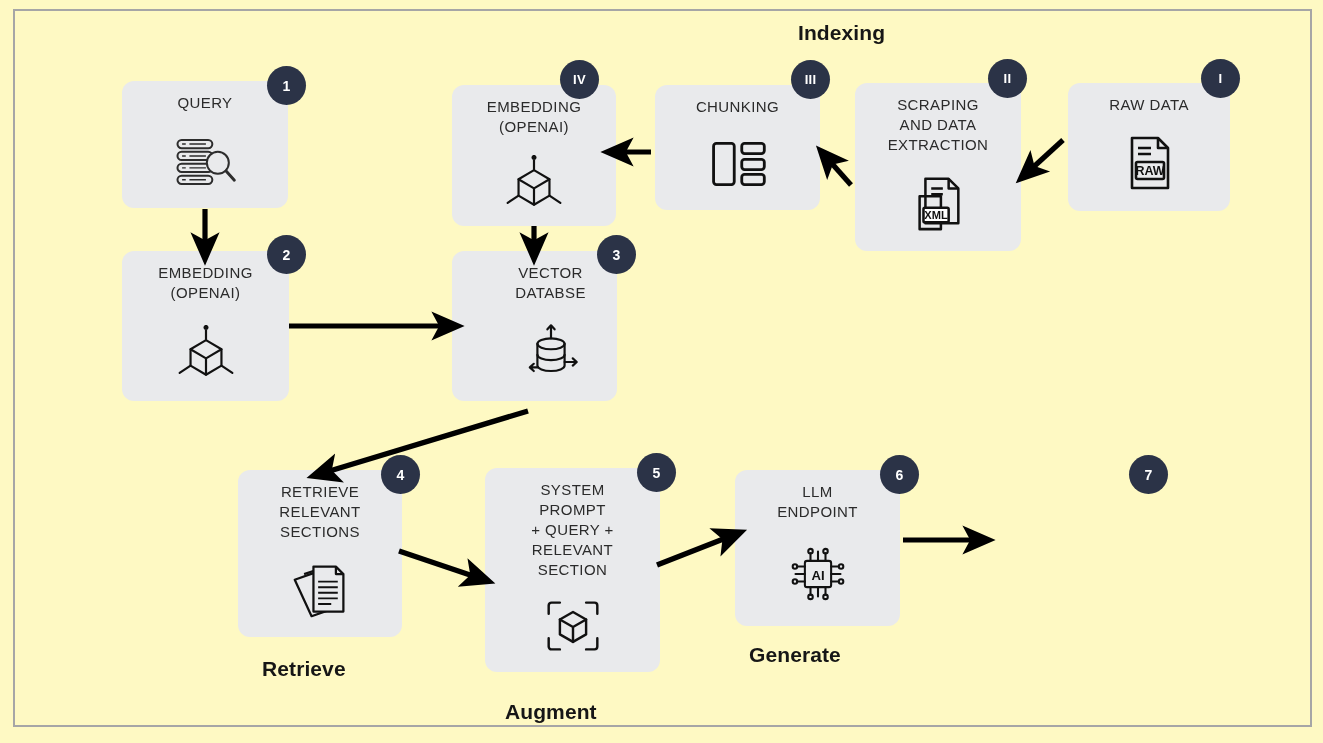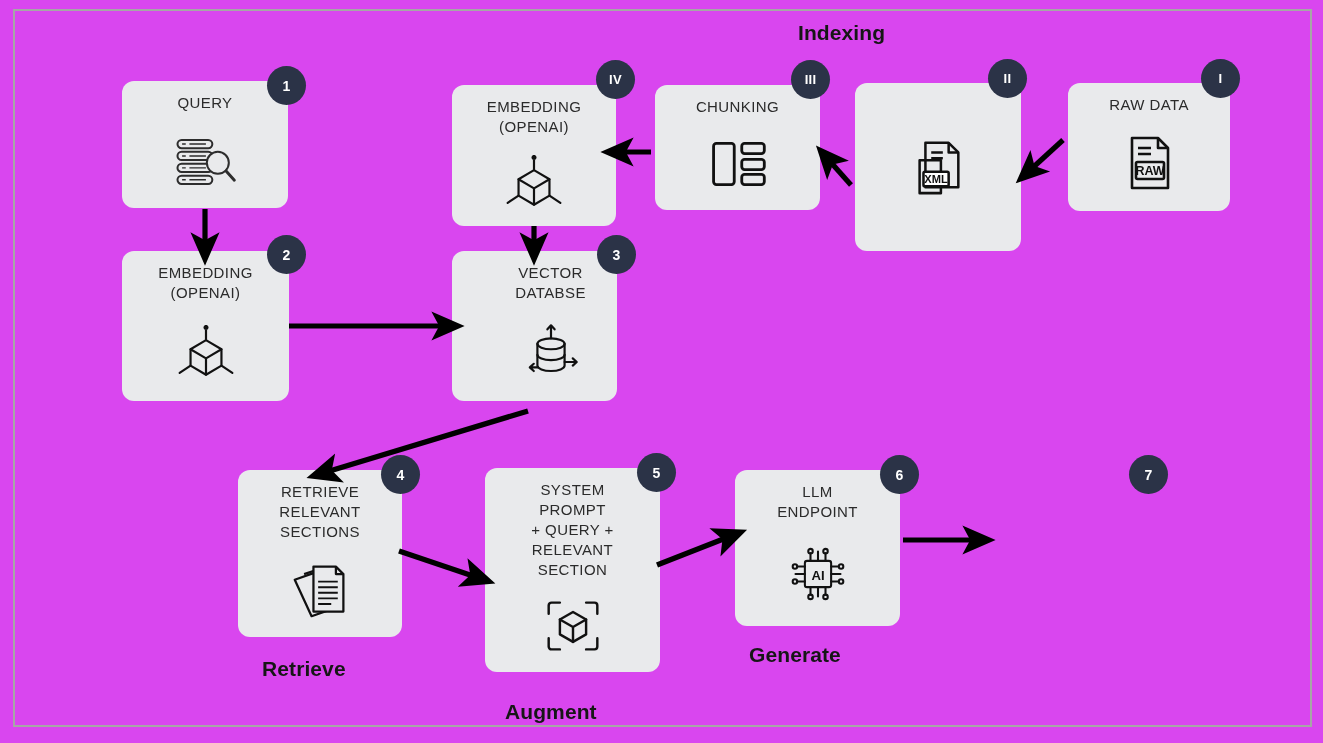--- a/index.html
+++ b/index.html
@@ -4,7 +4,7 @@
 <style>
   html,body{margin:0;padding:0;background:#ffffff;}
   body{width:1323px;height:743px;font-family:"Liberation Sans",sans-serif;overflow:hidden;}
-  #canvas{position:relative;width:1323px;height:743px;background:#d946ef;}
+  #canvas{position:relative;width:1323px;height:743px;background:#fef9c3;}
   .frame{position:absolute;left:13px;top:9px;width:1299px;height:718px;border:2px solid #a6a6a6;box-sizing:border-box;background:transparent;}
   .node{position:absolute;background:#e9eaec;border-radius:12px;box-sizing:border-box;display:flex;flex-direction:column;align-items:center;}
   .node .title{font-size:15px;letter-spacing:.4px;color:#2b2b2b;text-align:center;line-height:1.34;font-weight:400;white-space:pre-line;margin-top:12px;}

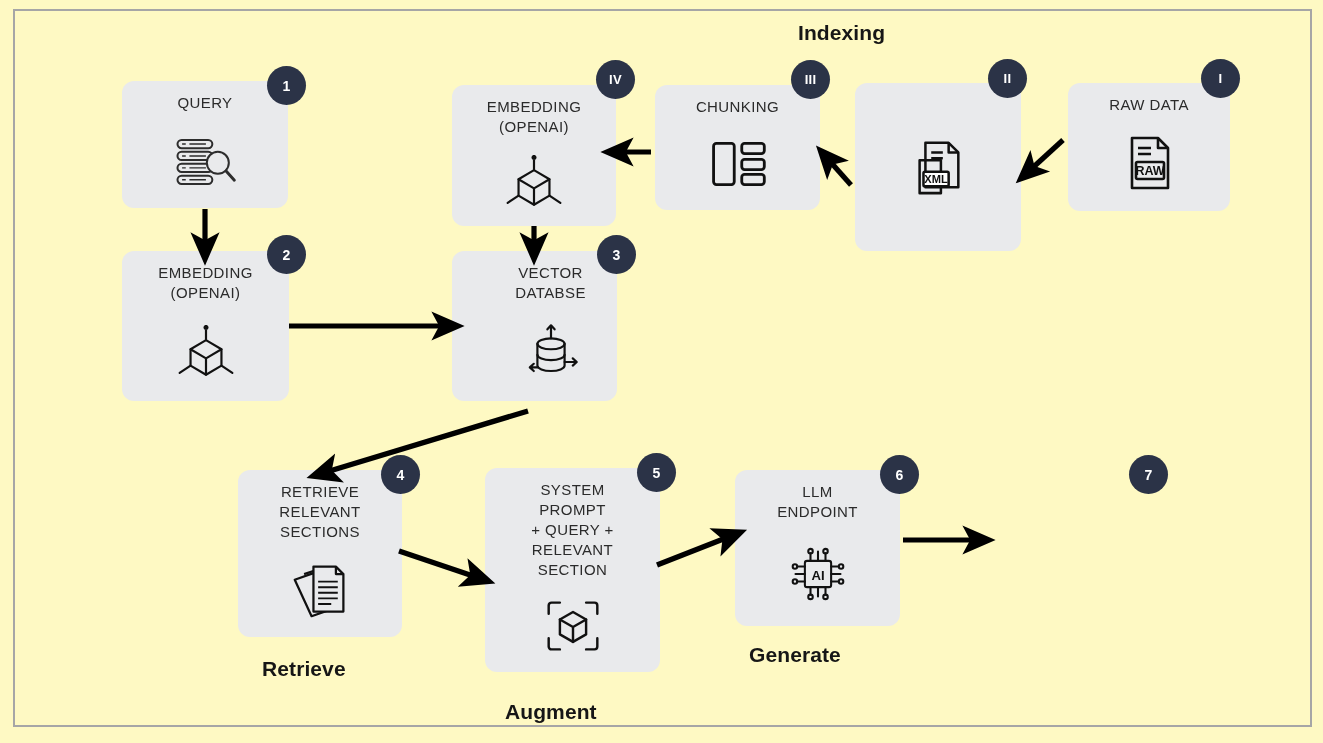--- a/index.html
+++ b/index.html
@@ -105,7 +105,7 @@
       </svg>
     </div>
   </div>
-  <div class="badge roman" style="left:596px;top:60px;">IV</div>
+  <div class="badge roman" style="left:560px;top:60px;">IV</div>
 
   <div class="node" style="left:122px;top:81px;width:166px;height:127px;">
     <div class="title">QUERY</div>

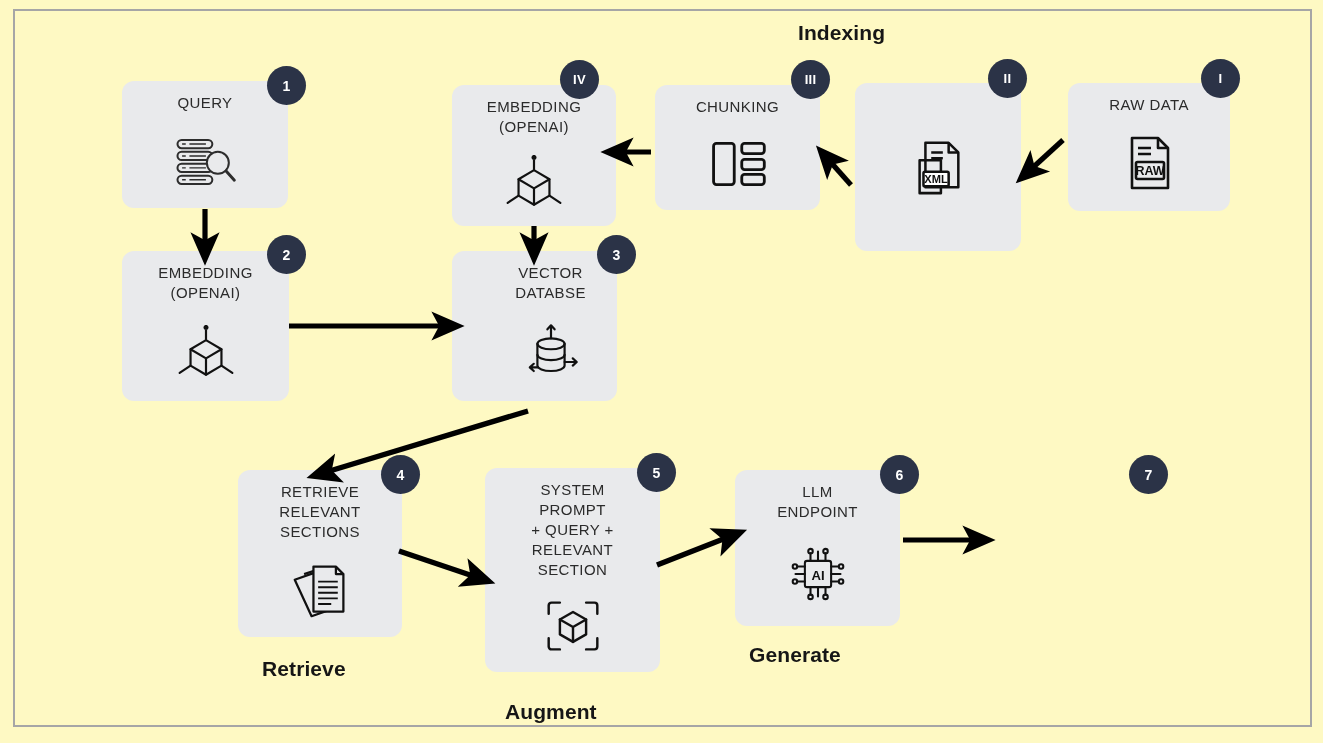--- a/index.html
+++ b/index.html
@@ -67,6 +67,9 @@
   <div class="badge roman" style="left:1201px;top:59px;">I</div>
 
   <div class="node" style="left:855px;top:83px;width:166px;height:168px;">
+    <div class="title">SCRAPING
+AND DATA
+EXTRACTION</div>
     <div class="glyph">
       <svg width="60" height="60" viewBox="0 0 62 62" fill="none" stroke="#111" stroke-width="2.6" stroke-linejoin="round">
         <path d="M18 6 H42 L52 16 V52 H18 Z"></path>

